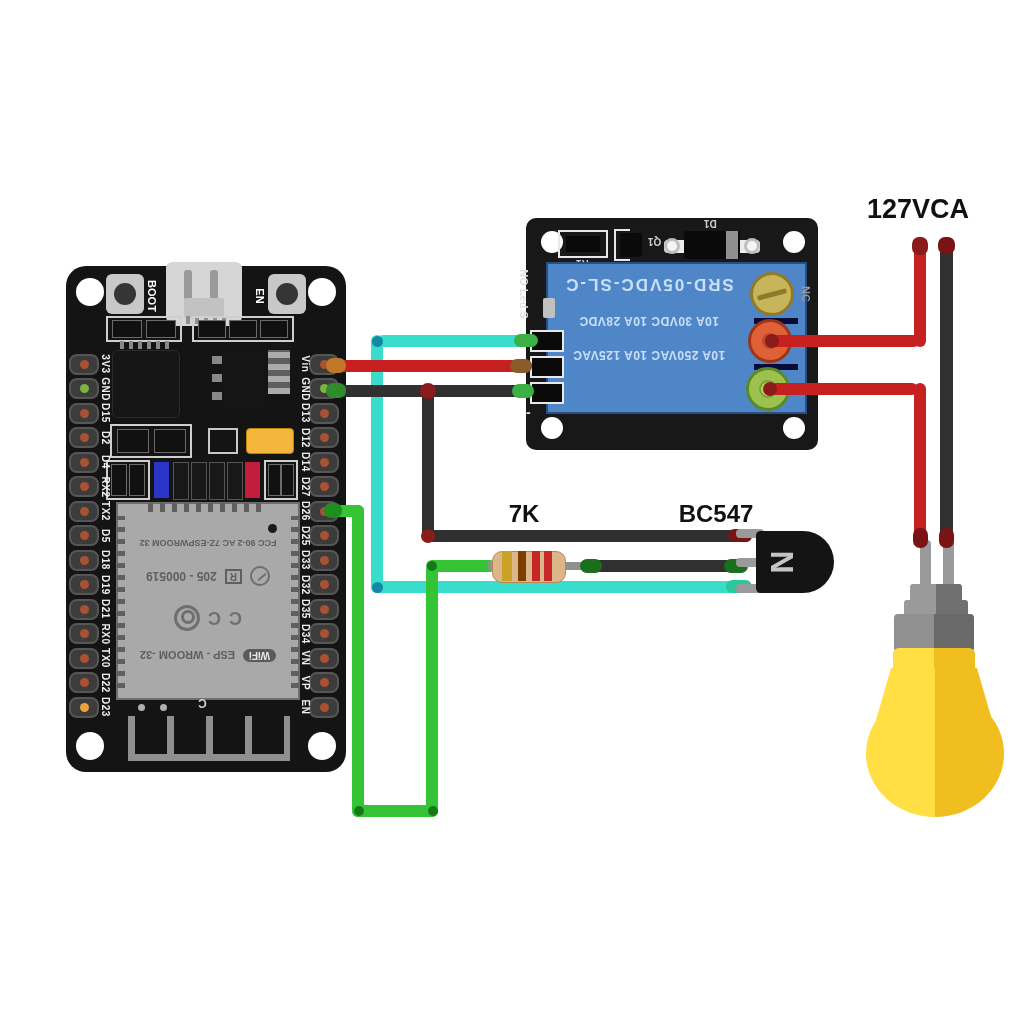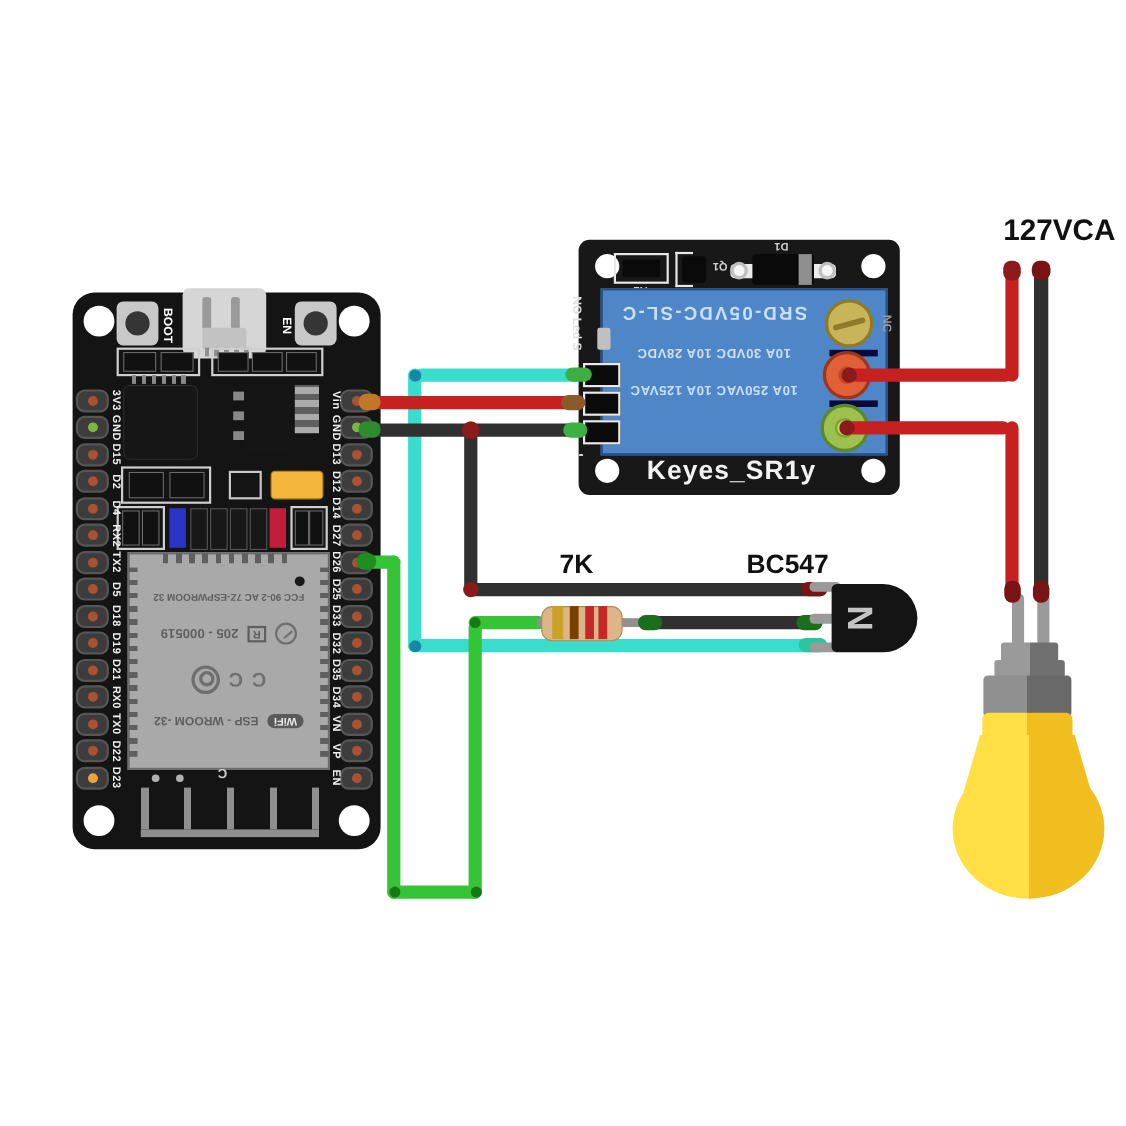--- a/index.html
+++ b/index.html
@@ -402,7 +402,7 @@
     <div class="abs" style="left:8px;top:14px;width:36px;height:34px;text-align:center;transform:rotate(90deg);font-weight:bold;font-size:32px;color:#c4c4c4;line-height:34px;">N</div>
   </div>
 
-  <div class="biglabel" style="left:901px;top:194px;width:124px;font-size:27px;">127VCA</div>
+  <div class="biglabel" style="left:856px;top:194px;width:124px;font-size:27px;">127VCA</div>
   <div class="biglabel" style="left:496px;top:500px;width:56px;font-size:24px;">7K</div>
   <div class="biglabel" style="left:664px;top:500px;width:104px;font-size:24px;">BC547</div>
 

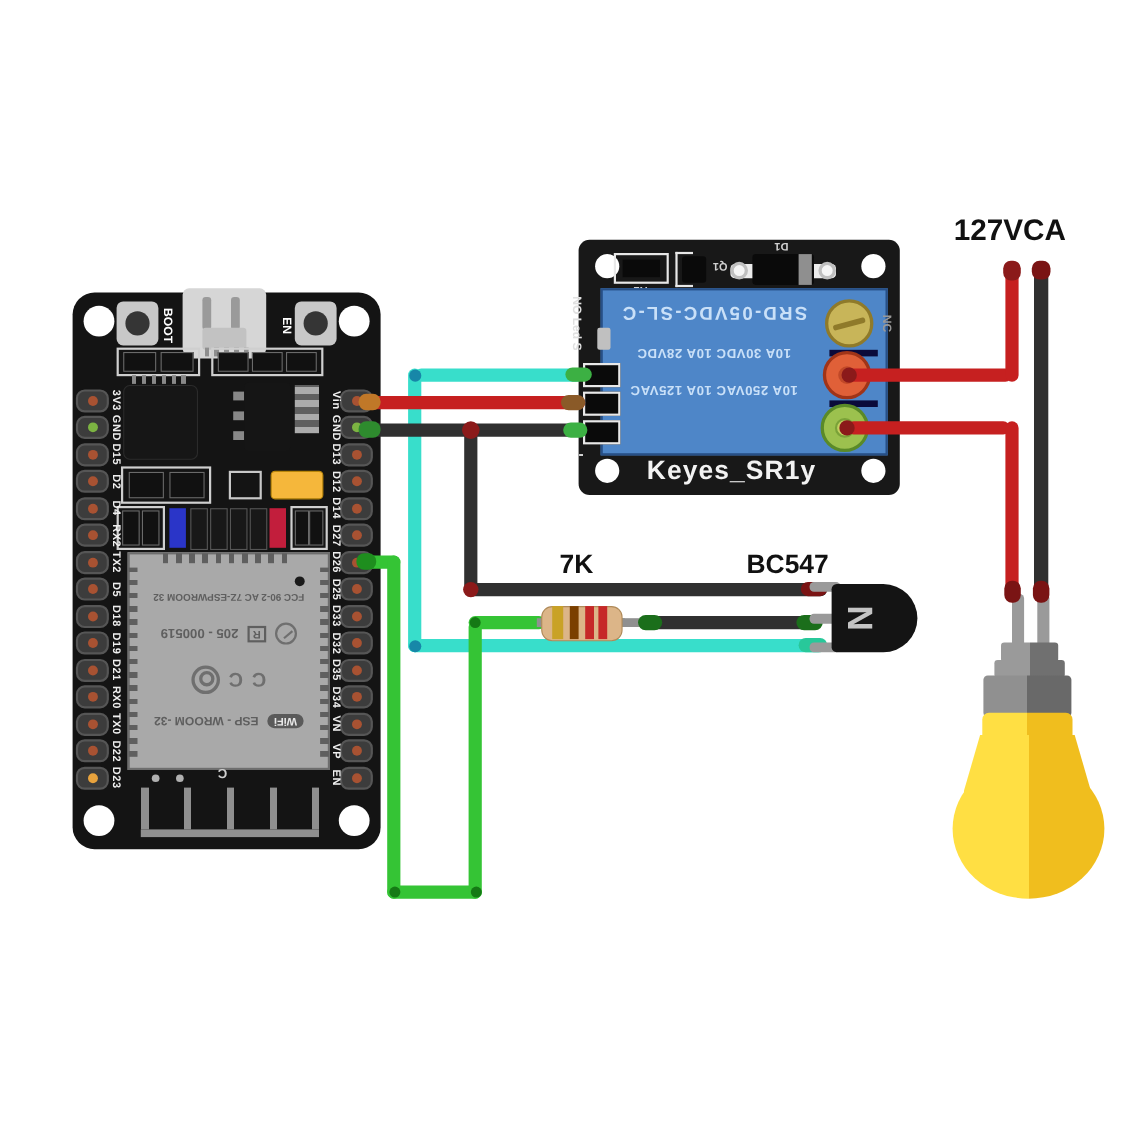--- a/index.html
+++ b/index.html
@@ -329,7 +329,6 @@
   <div class="frame" style="left:530px;top:382px;width:34px;height:22px;"></div>
   <div class="abs" style="left:526px;top:404px;font-size:14px;font-weight:bold;color:#e0e0e0;">-</div>
 
-  <div class="abs" style="left:560px;top:414px;width:210px;height:30px;text-align:center;font-weight:bold;font-size:24px;color:#f2f2f2;letter-spacing:1px;">Keyes_SR1y</div>
 
   <div class="lead" style="left:920px;top:540px;width:11px;height:55px;"></div>
   <div class="lead" style="left:943px;top:540px;width:11px;height:55px;"></div>

